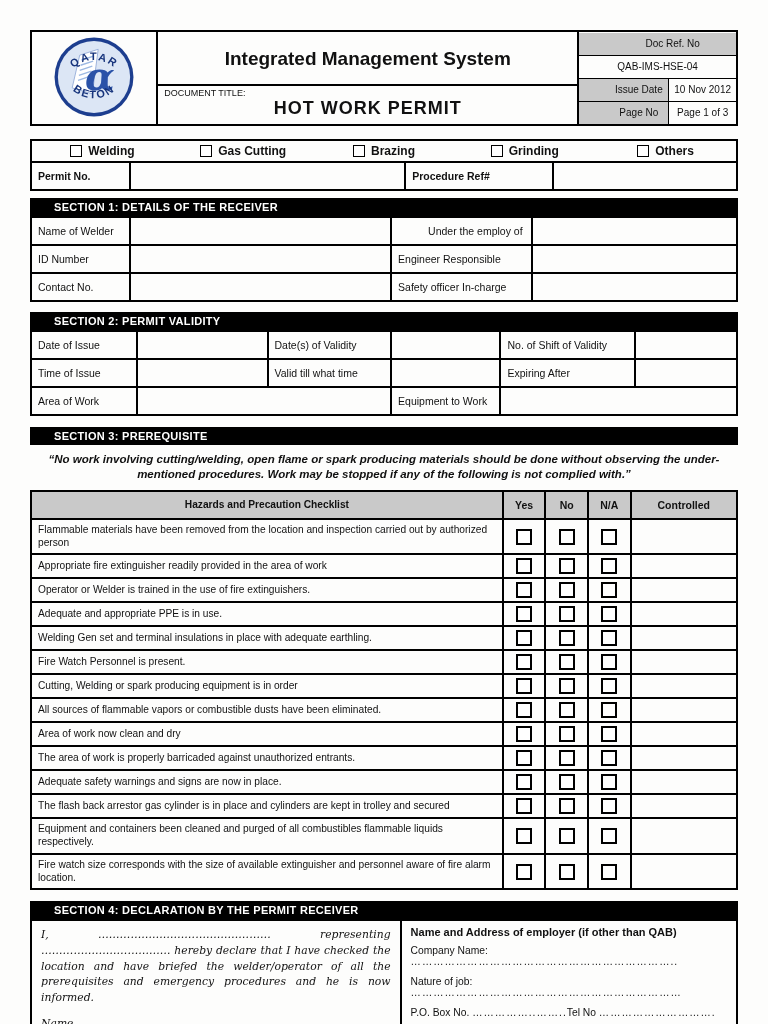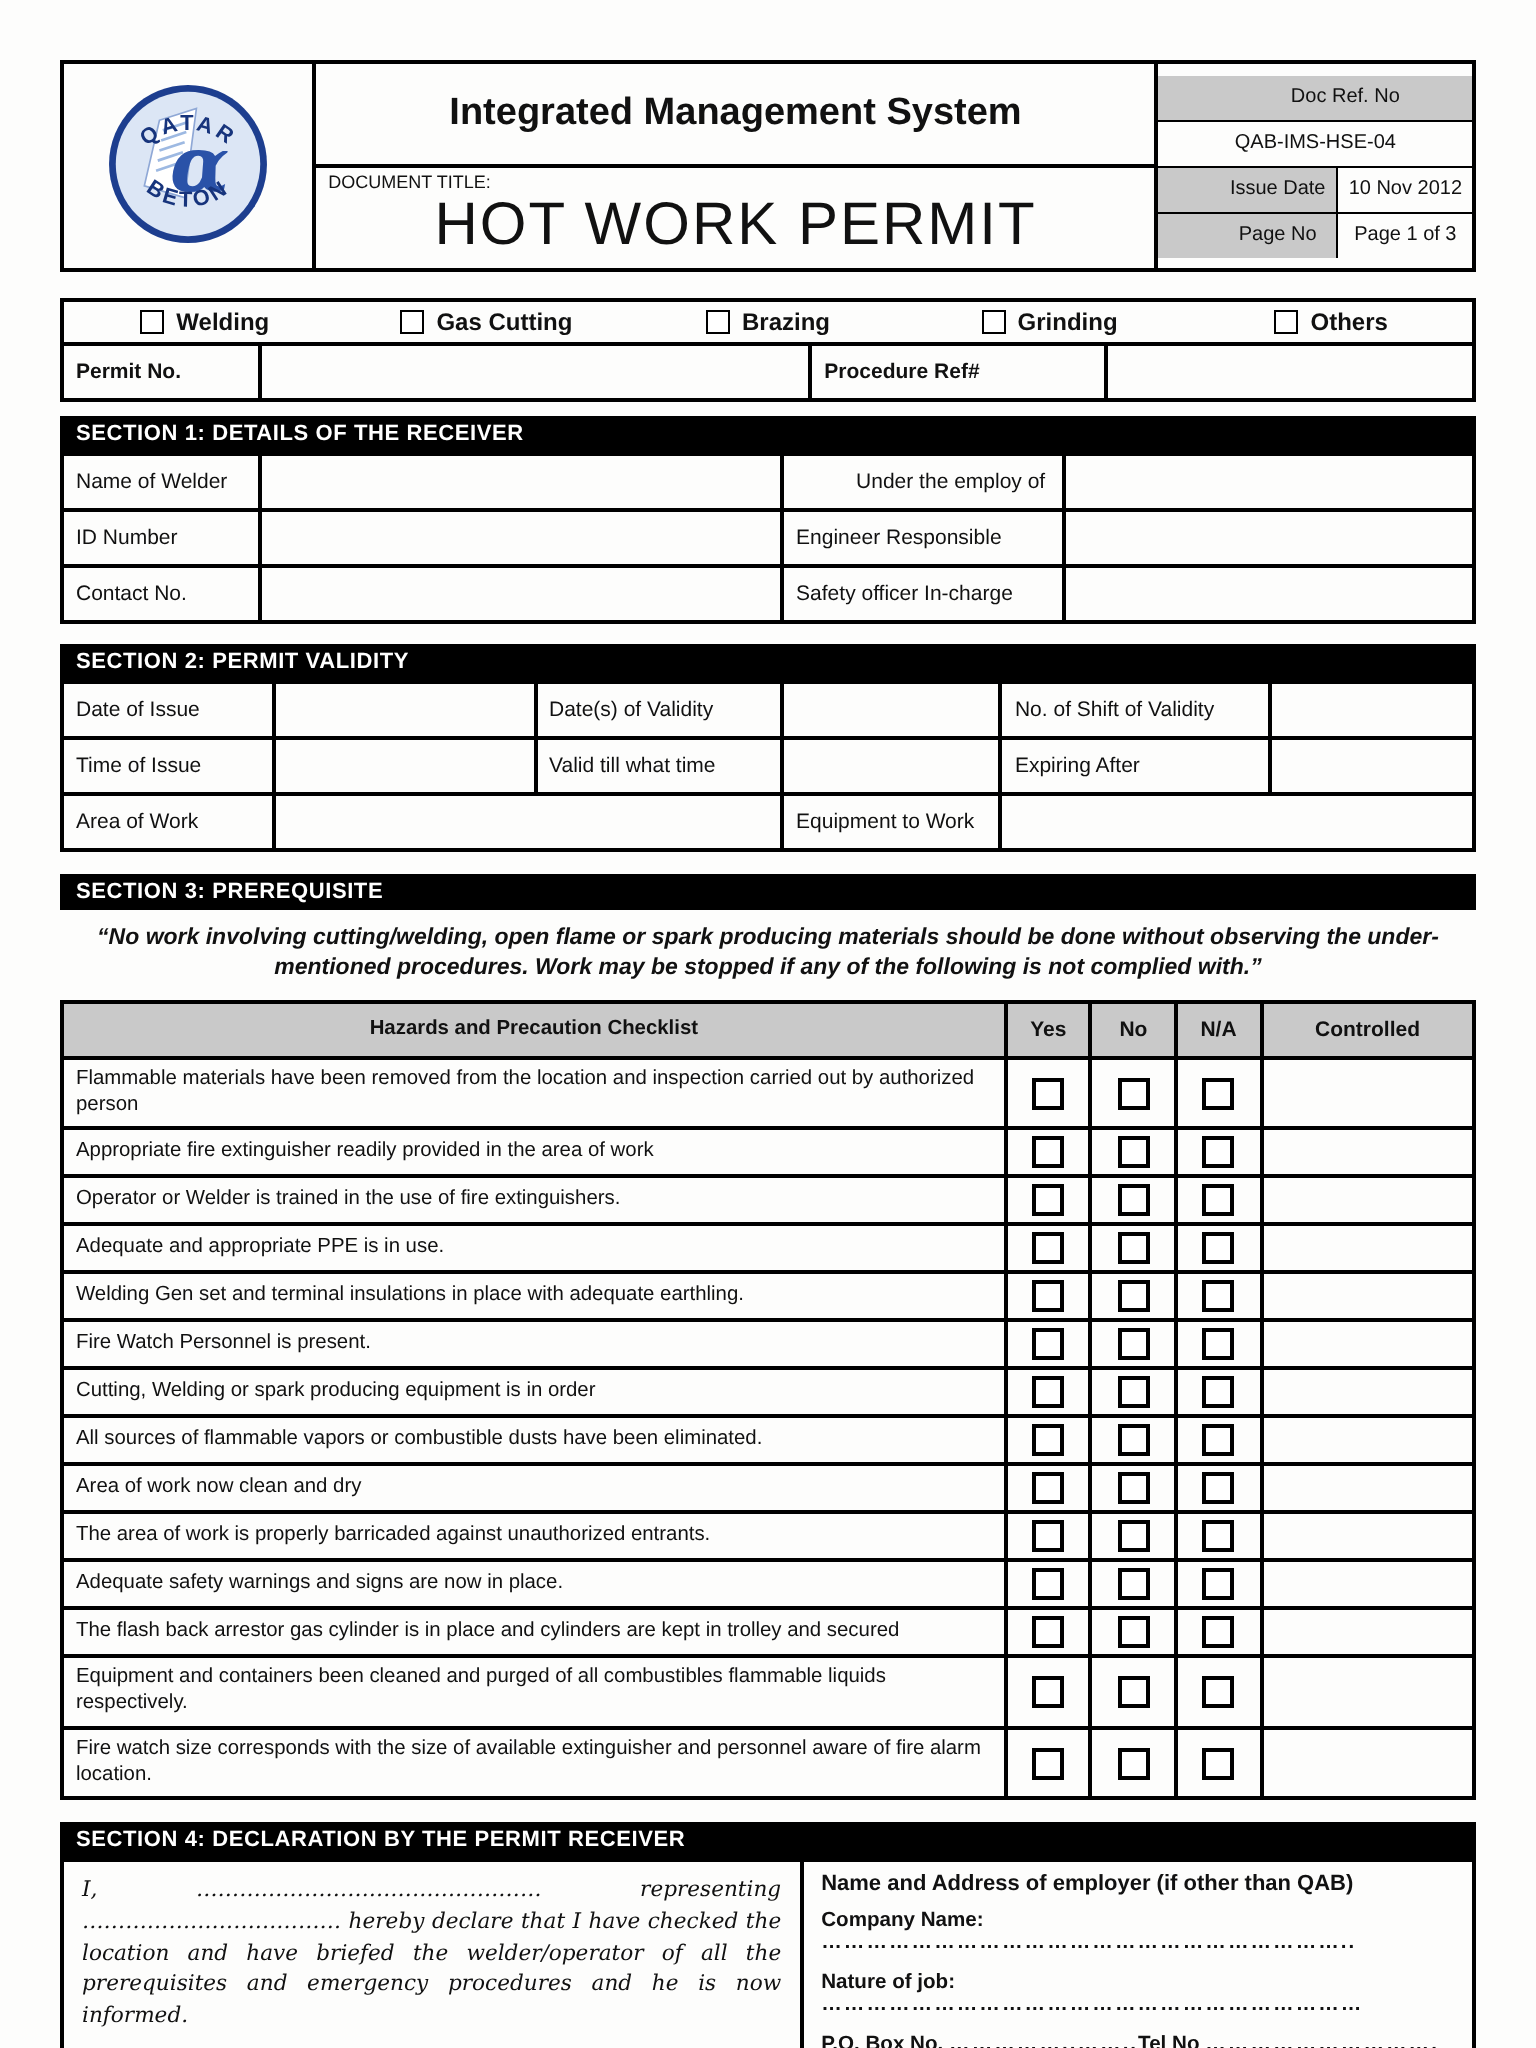--- a/index.html
+++ b/index.html
@@ -19,7 +19,7 @@
     font-size:19px;font-weight:bold;border-bottom:2px solid #000;}
   .doc-title-wrap{padding:2px 6px 4px 6px;}
   .doc-title-label{font-size:9px;text-align:left;}
-  .doc-title{font-size:30px;font-weight:normal;text-align:center;letter-spacing:1px;}
+  .doc-title{font-size:18px;font-weight:bold;text-align:center;letter-spacing:1px;}
   .meta-cell{width:158px;padding:0;}
   .meta-tbl td{border:1.5px solid #000;height:20px;font-size:10px;text-align:center;padding:1px 3px;}
   .meta-tbl .lbl{background:#c9c9c9;padding-left:33px;}

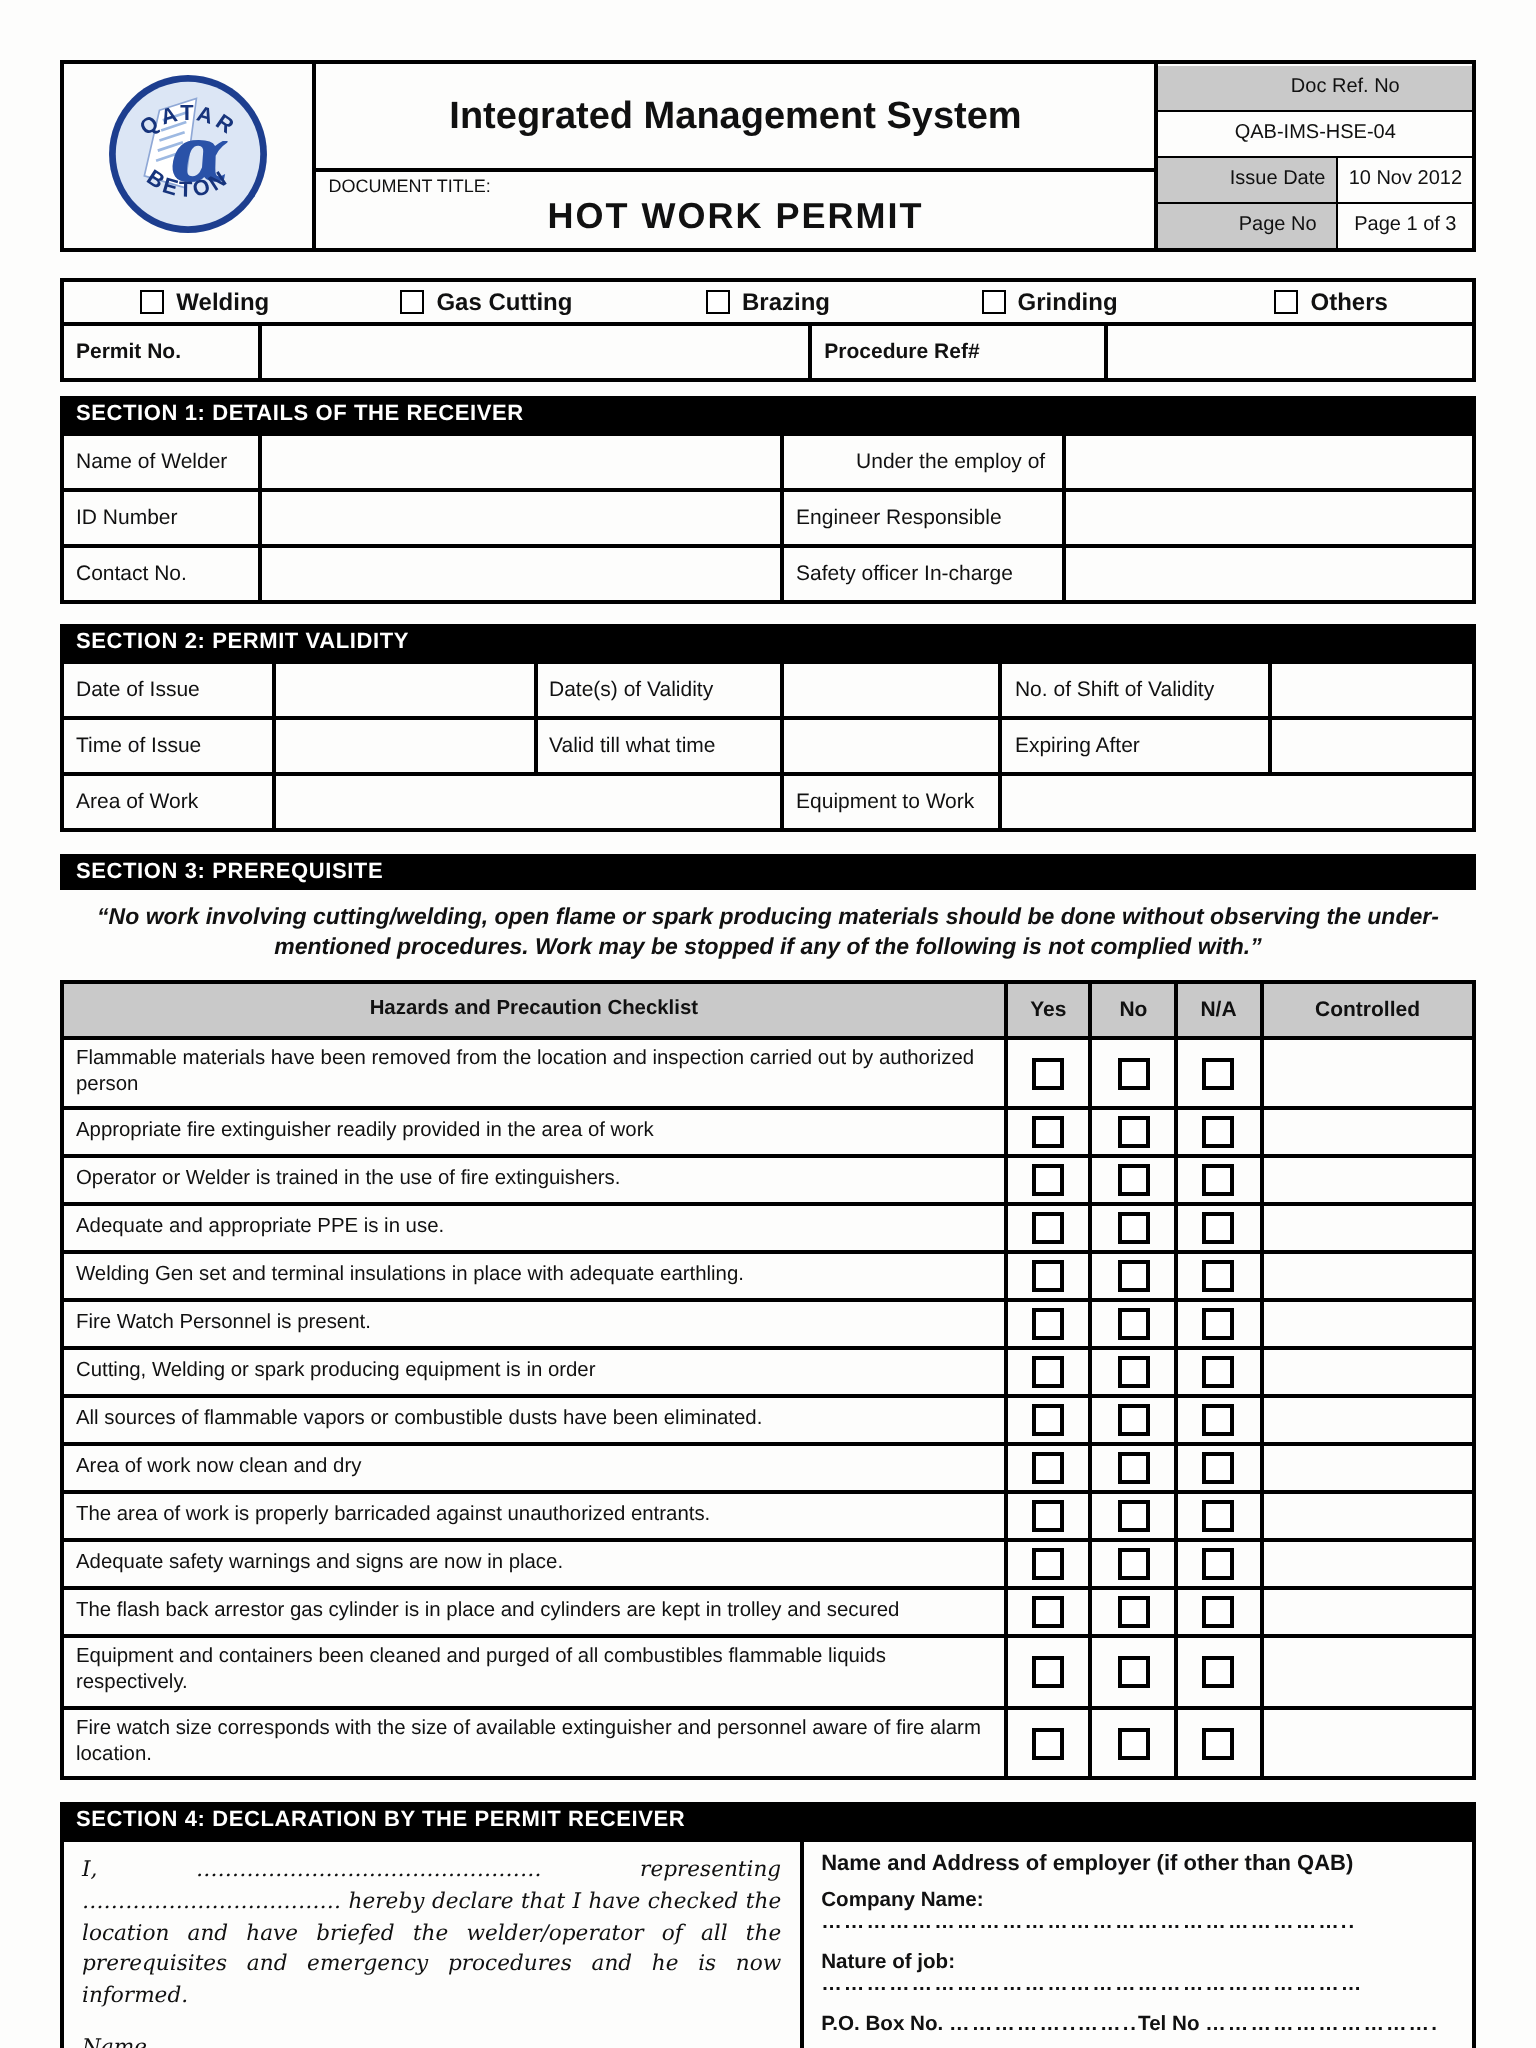--- a/index.html
+++ b/index.html
@@ -37,7 +37,7 @@
   .b{font-weight:bold;}
   
   .secbar{background:#000;color:#fff;font-weight:bold;font-size:11px;
-    padding:3px 8px;letter-spacing:.3px;}
+    padding:3px 24px;letter-spacing:.3px;}
   .gap7{height:7px;} .gap10{height:10px;} .gap12{height:11px;}
   
   .fld td{height:20px;}

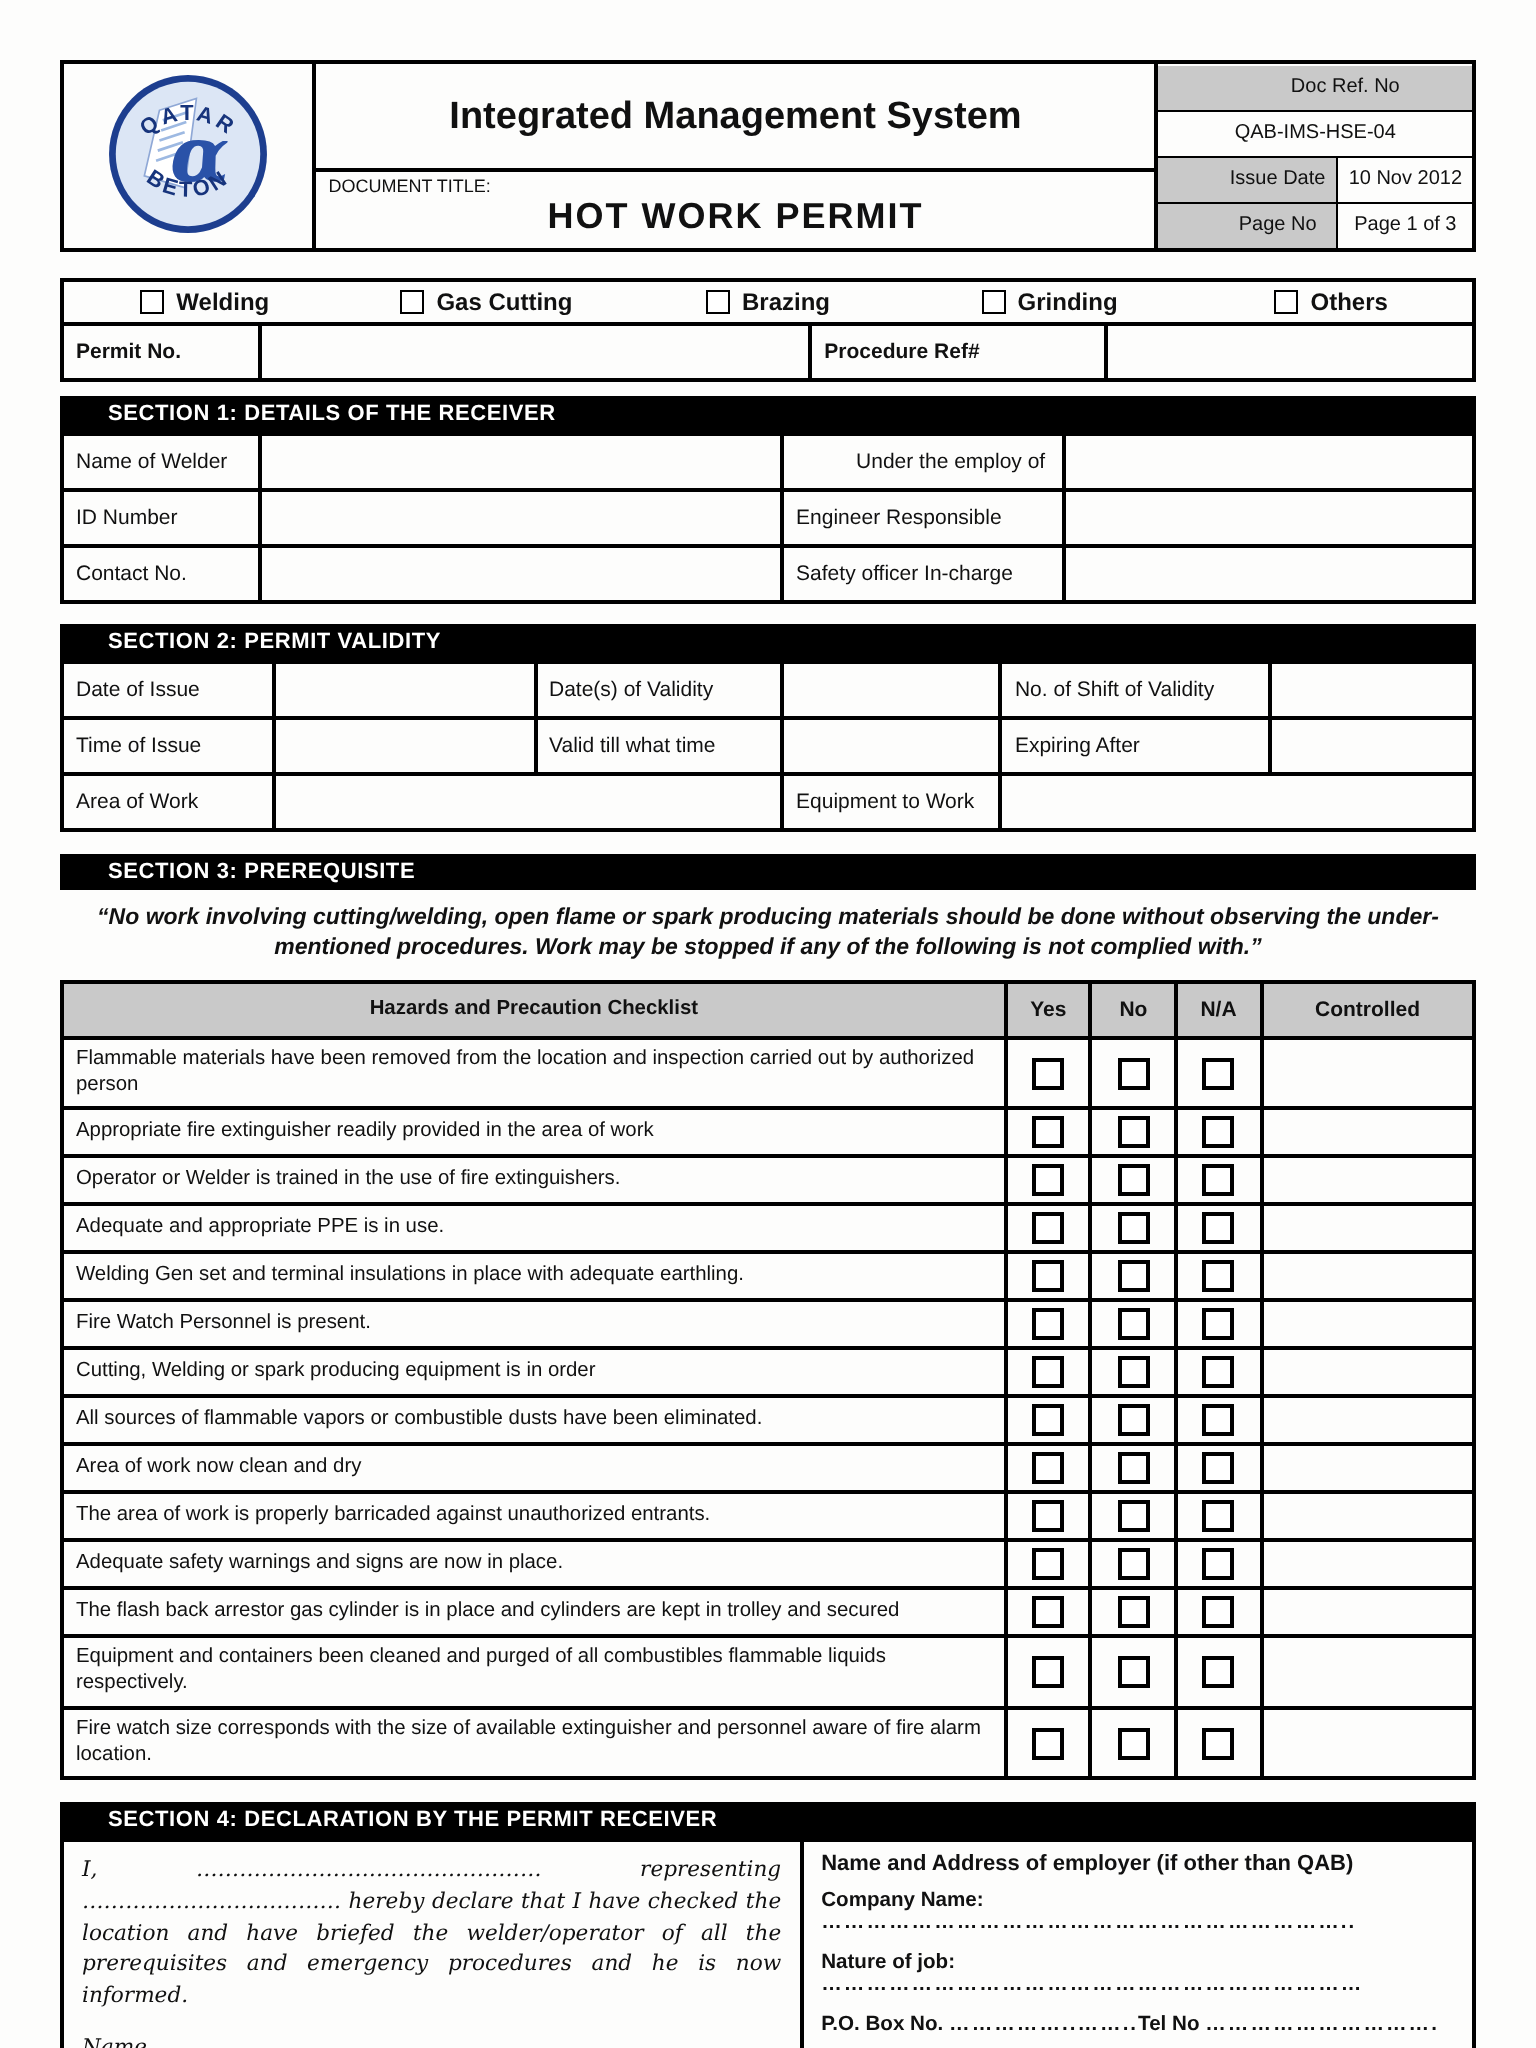--- a/index.html
+++ b/index.html
@@ -60,7 +60,7 @@
   .s4name{margin-top:10px;font-style:italic;}
   .s4right{flex:1;padding:5px 9px;box-sizing:border-box;font-size:10.3px;}
   .s4right .ttl{font-weight:bold;font-size:11px;margin-bottom:7px;}
-  .s4right .line{margin-bottom:9px;font-weight:bold;}
+  .s4right .line{margin-bottom:9px;}
   .dots{letter-spacing:1px;}
 </style>
 </head>

